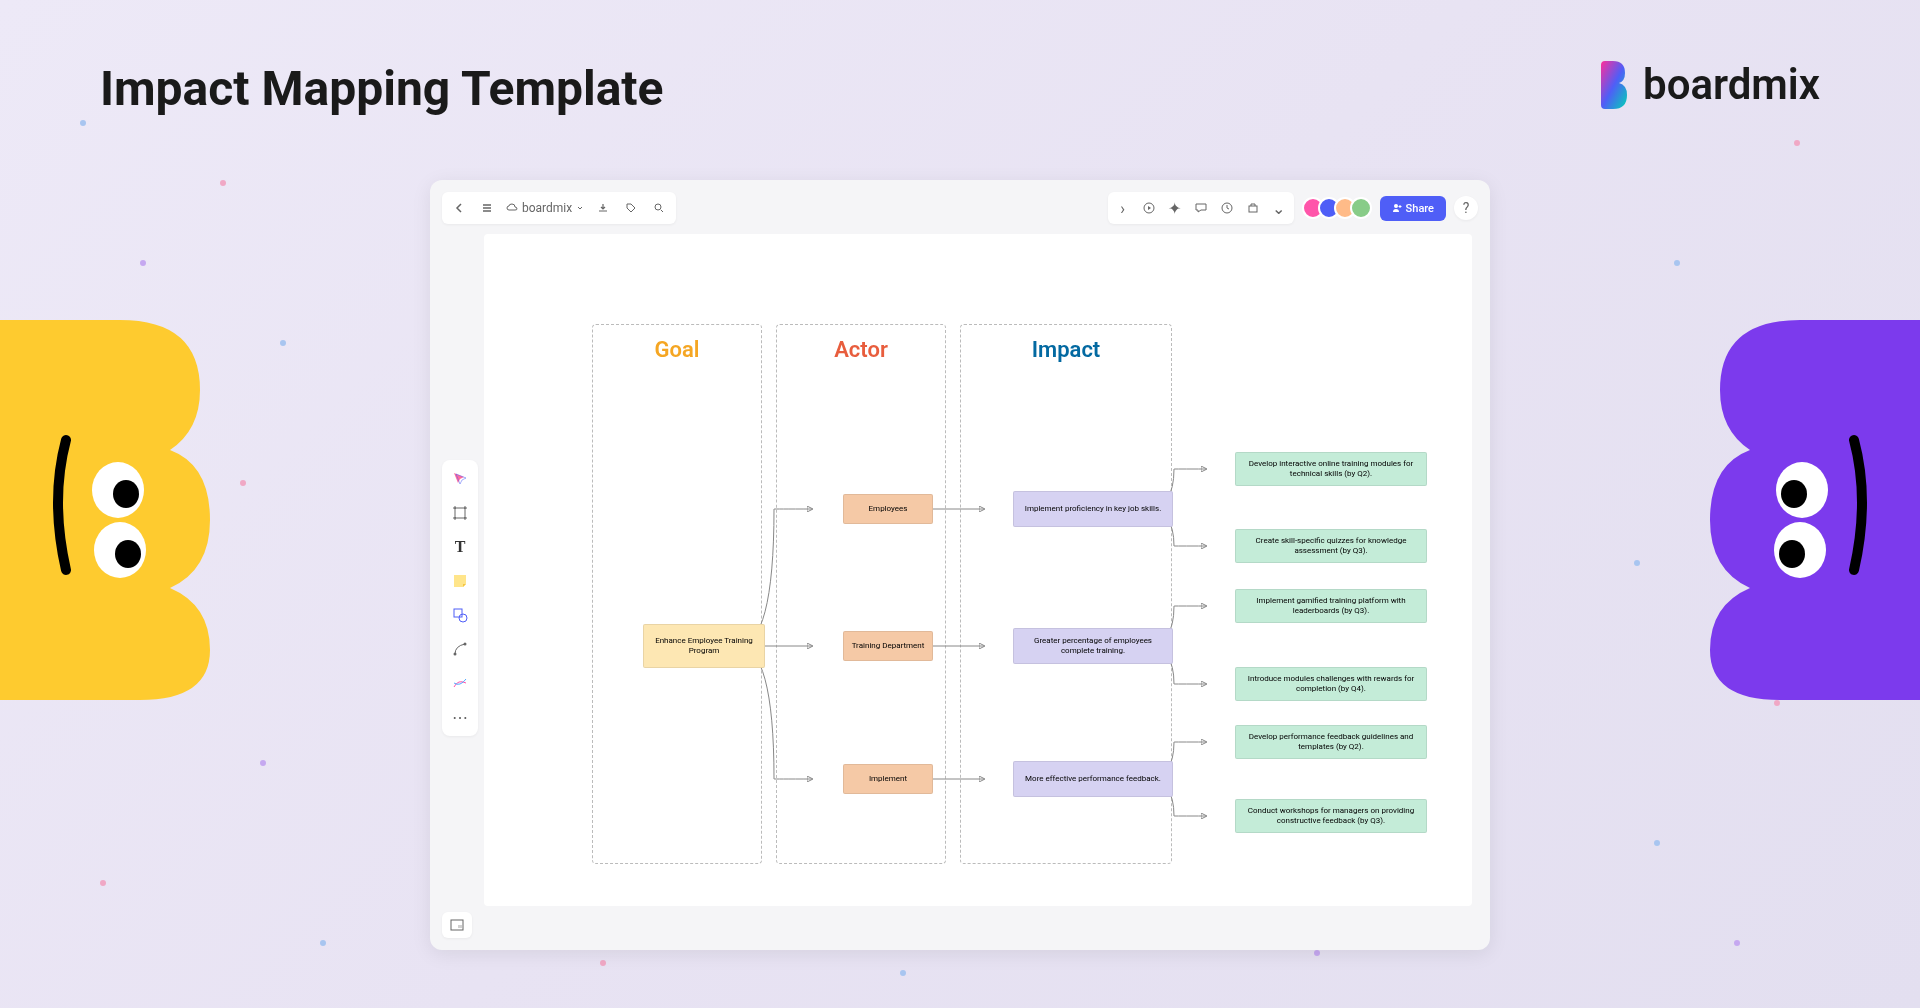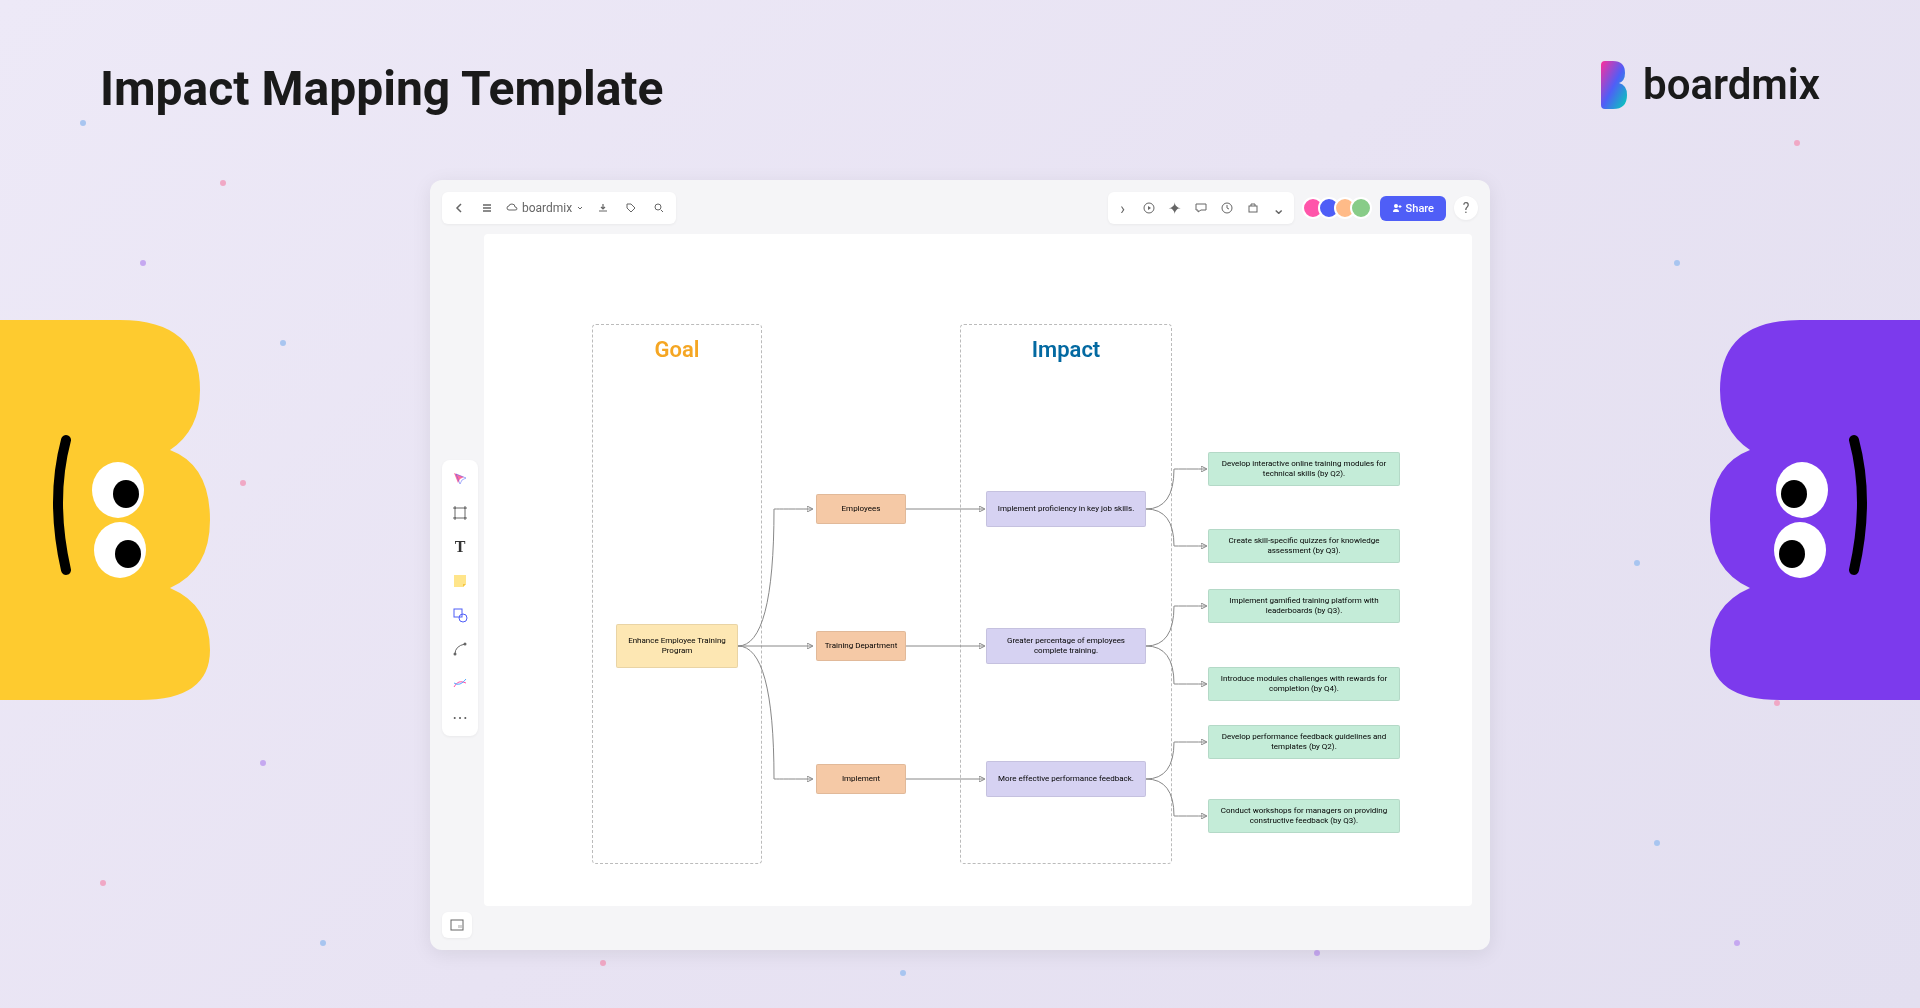--- a/index.html
+++ b/index.html
@@ -290,6 +290,9 @@
     <div class="col c-goal">
       <div class="col-title" style="color:#f5a623">Goal</div>
     </div>
+    <div class="col c-actor">
+      <div class="col-title" style="color:#e85d3d">Actor</div>
+    </div>
     <div class="col c-impact">
       <div class="col-title" style="color:#0369a1">Impact</div>
     </div>

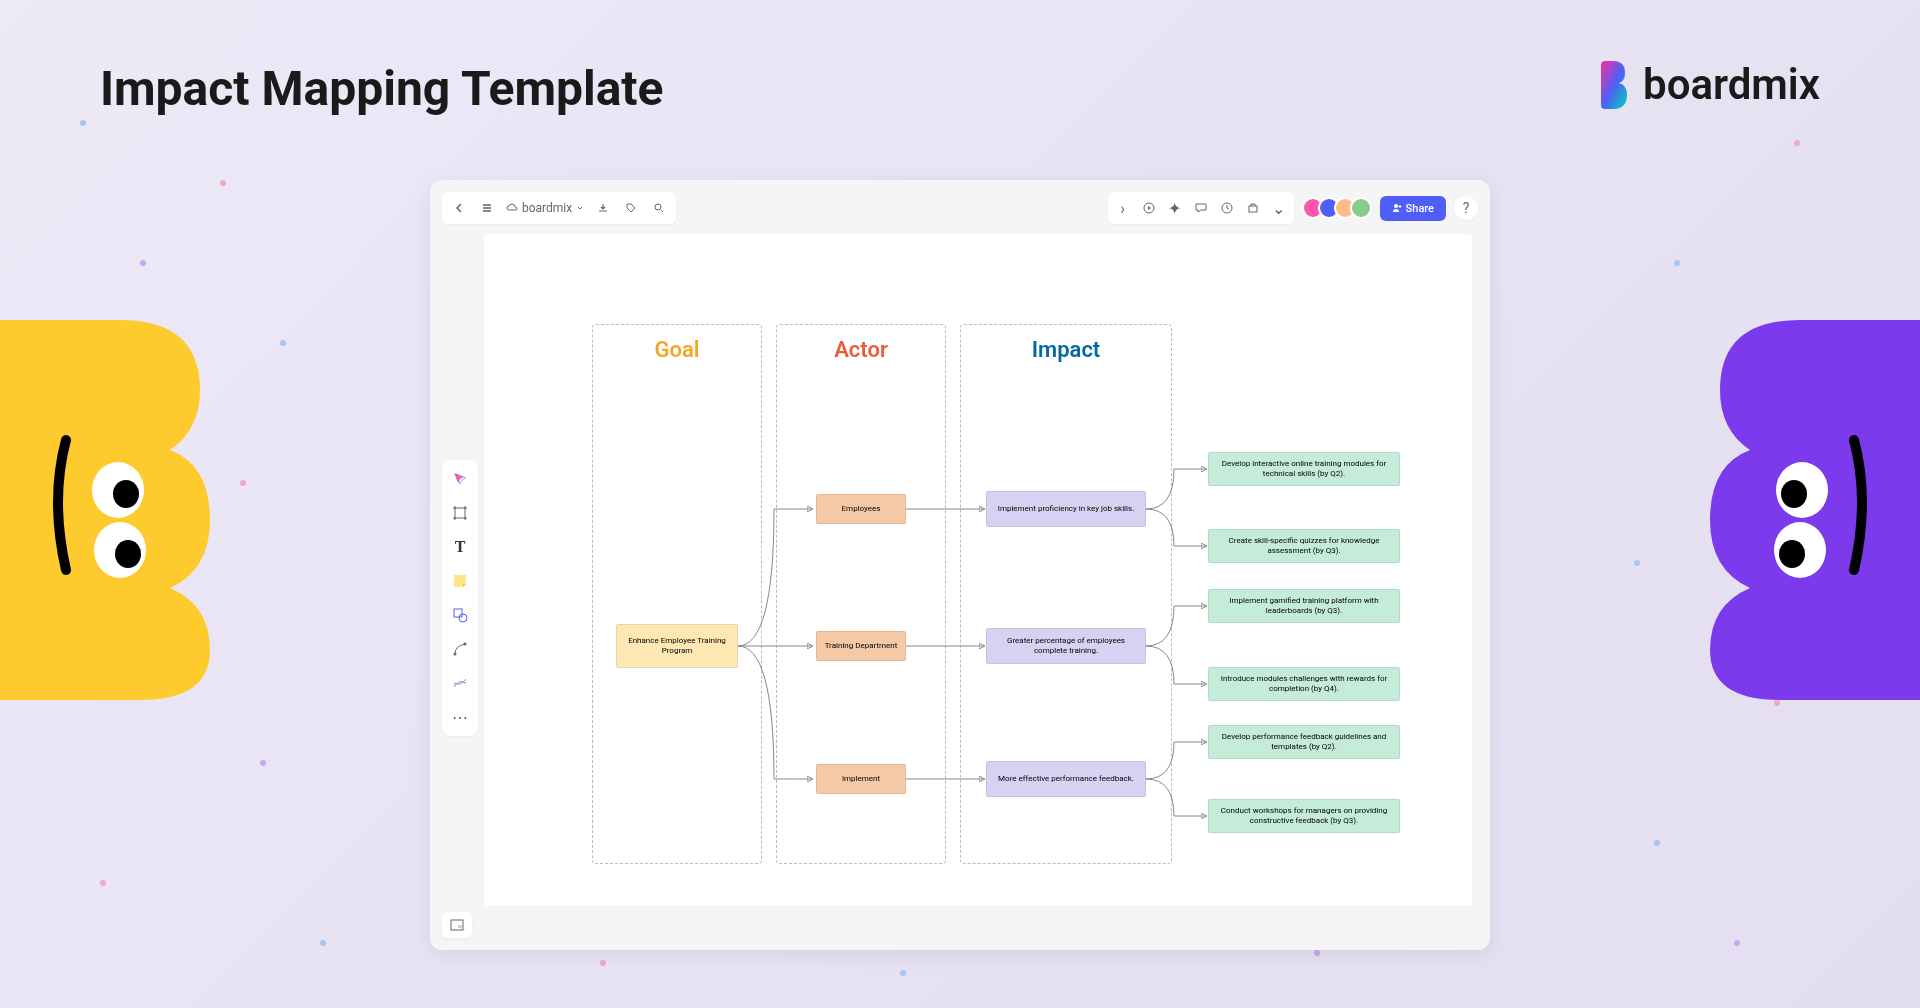--- a/index.html
+++ b/index.html
@@ -79,7 +79,7 @@
 .node {
   position: absolute; font-size: 8px; line-height: 1.3;
   display: flex; align-items: center; justify-content: center; text-align: center;
-  padding: 4px 6px; border-radius: 2px; border: 1px solid rgba(0,0,0,0.08);
+  padding: 4px 6px; border-radius: 2px; border: 1px solid rgba(0,0,0,0.08); margin-left: 27px;
 }
 .n-goal { background: #fde7b3; left: 132px; top: 390px; width: 122px; height: 44px; }
 .n-actor { background: #f5c9a6; width: 90px; height: 30px; }

